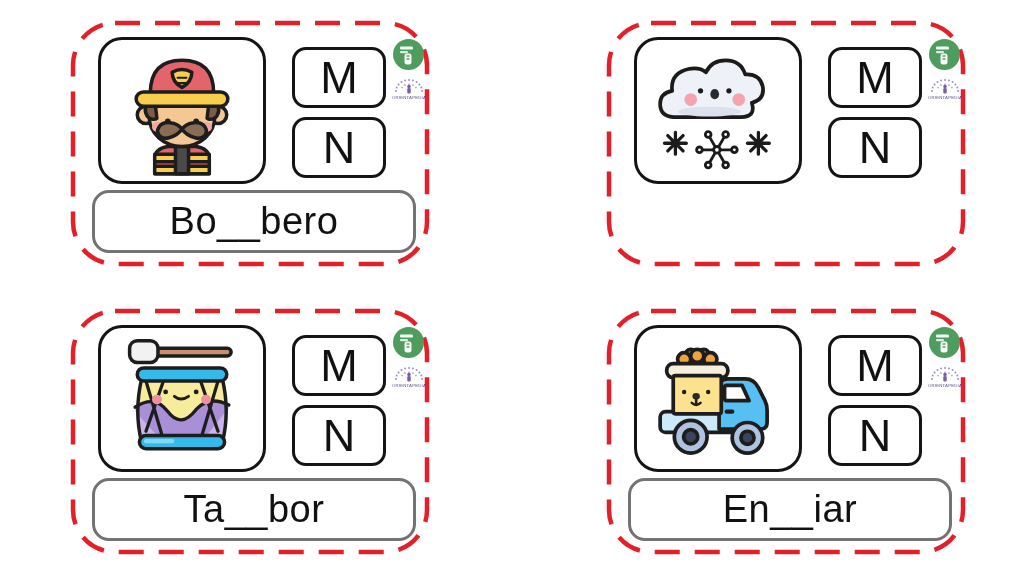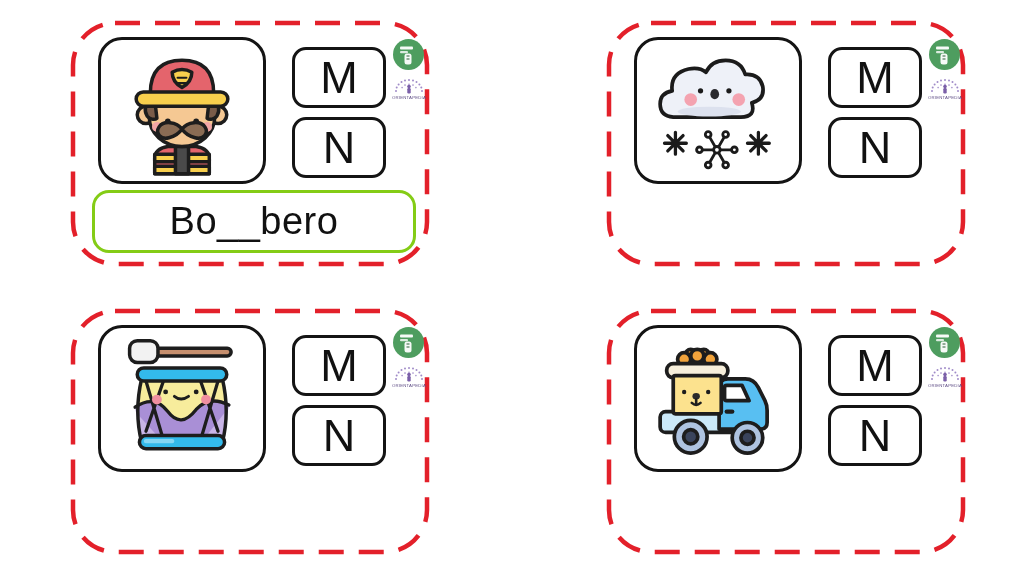--- a/index.html
+++ b/index.html
@@ -28,7 +28,7 @@
   .letterbox.n{top:97px;}
   .wordbox{
     position:absolute;left:22px;top:170px;width:318px;height:57px;
-    border:3px solid #84cc16;border-radius:17px;background:#fff;
+    border:3px solid #737373;border-radius:17px;background:#fff;
     display:flex;align-items:center;justify-content:center;
     font-size:38px;color:#111;letter-spacing:0.5px;
   }

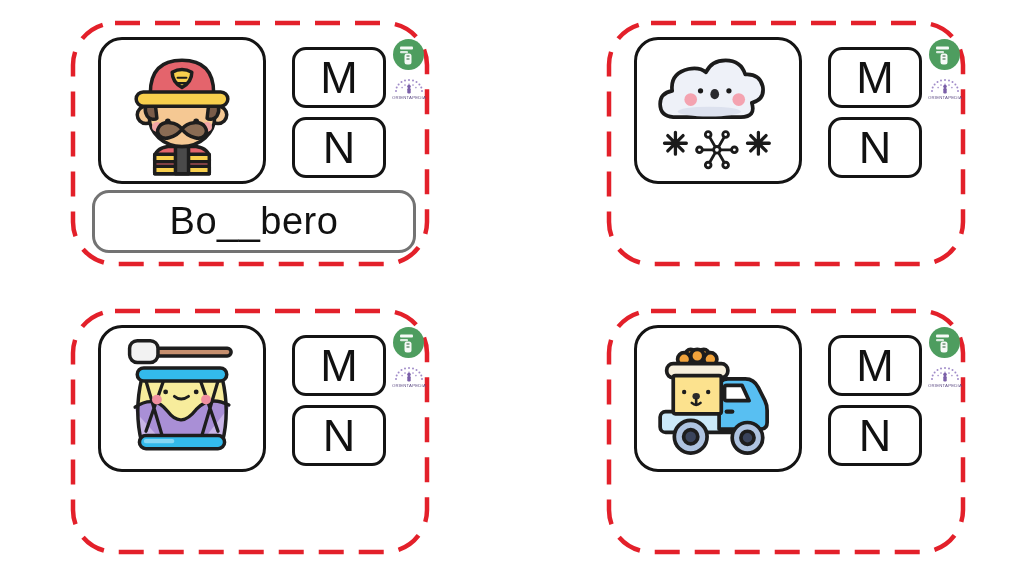--- a/index.html
+++ b/index.html
@@ -197,6 +197,7 @@
   </div>
   <div class="letterbox m">M</div>
   <div class="letterbox n">N</div>
+  <div class="wordbox">Ta__bor</div>
   <svg class="logo-green" viewBox="0 0 33 33">
     <circle cx="16.5" cy="16.5" r="15.5" fill="#4E9D5F"></circle>
     <rect x="8" y="8.5" width="13" height="3" rx="1" fill="#ffffff" opacity="0.95"></rect>

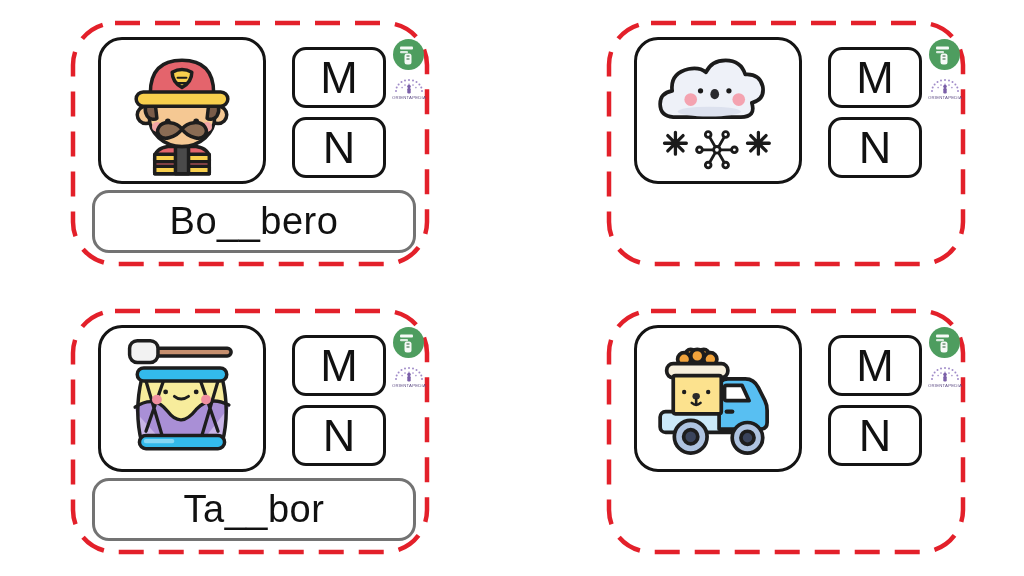--- a/index.html
+++ b/index.html
@@ -261,6 +261,7 @@
   </div>
   <div class="letterbox m">M</div>
   <div class="letterbox n">N</div>
+  <div class="wordbox">En__iar</div>
   <svg class="logo-green" viewBox="0 0 33 33">
     <circle cx="16.5" cy="16.5" r="15.5" fill="#4E9D5F"></circle>
     <rect x="8" y="8.5" width="13" height="3" rx="1" fill="#ffffff" opacity="0.95"></rect>

